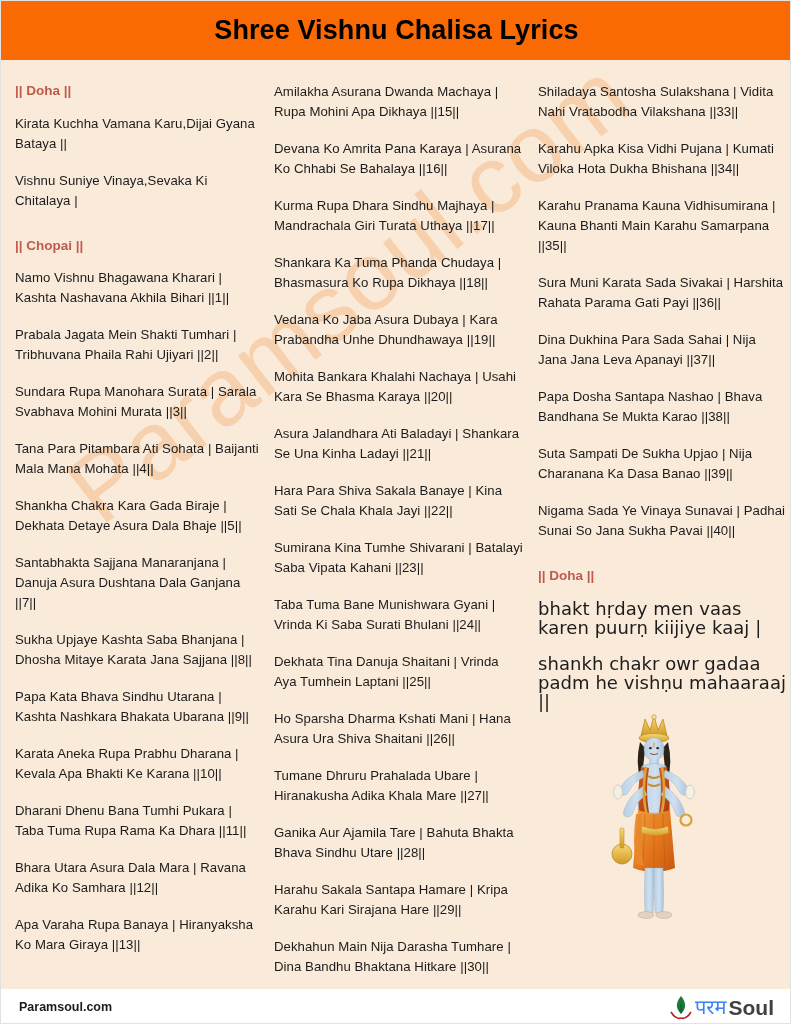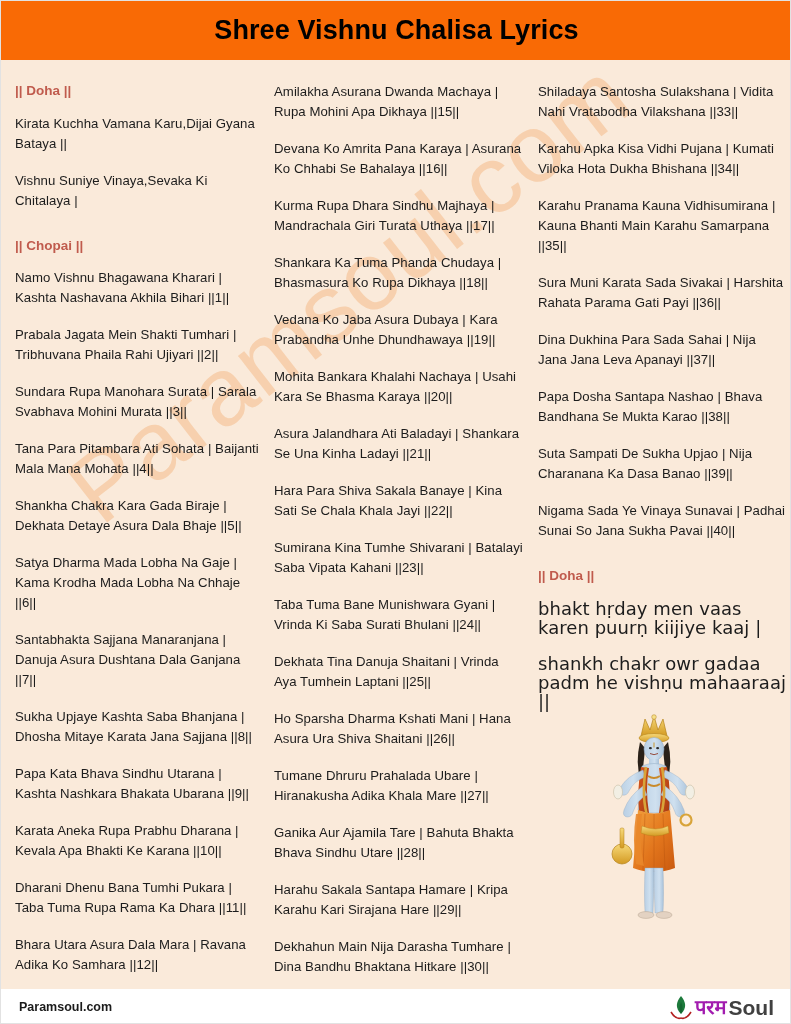--- a/index.html
+++ b/index.html
@@ -193,7 +193,6 @@
           <div class="verse">Sundara Rupa Manohara Surata | Sarala Svabhava Mohini Murata ||3||</div>
           <div class="verse">Tana Para Pitambara Ati Sohata | Baijanti Mala Mana Mohata ||4||</div>
           <div class="verse">Shankha Chakra Kara Gada Biraje | Dekhata Detaye Asura Dala Bhaje ||5||</div>
-          <div class="verse">Satya Dharma Mada Lobha Na Gaje | Kama Krodha Mada Lobha Na Chhaje ||6||</div>
           <div class="verse">Santabhakta Sajjana Manaranjana | Danuja Asura Dushtana Dala Ganjana ||7||</div>
           <div class="verse">Sukha Upjaye Kashta Saba Bhanjana | Dhosha Mitaye Karata Jana Sajjana ||8||</div>
           <div class="verse">Papa Kata Bhava Sindhu Utarana | Kashta Nashkara Bhakata Ubarana ||9||</div>

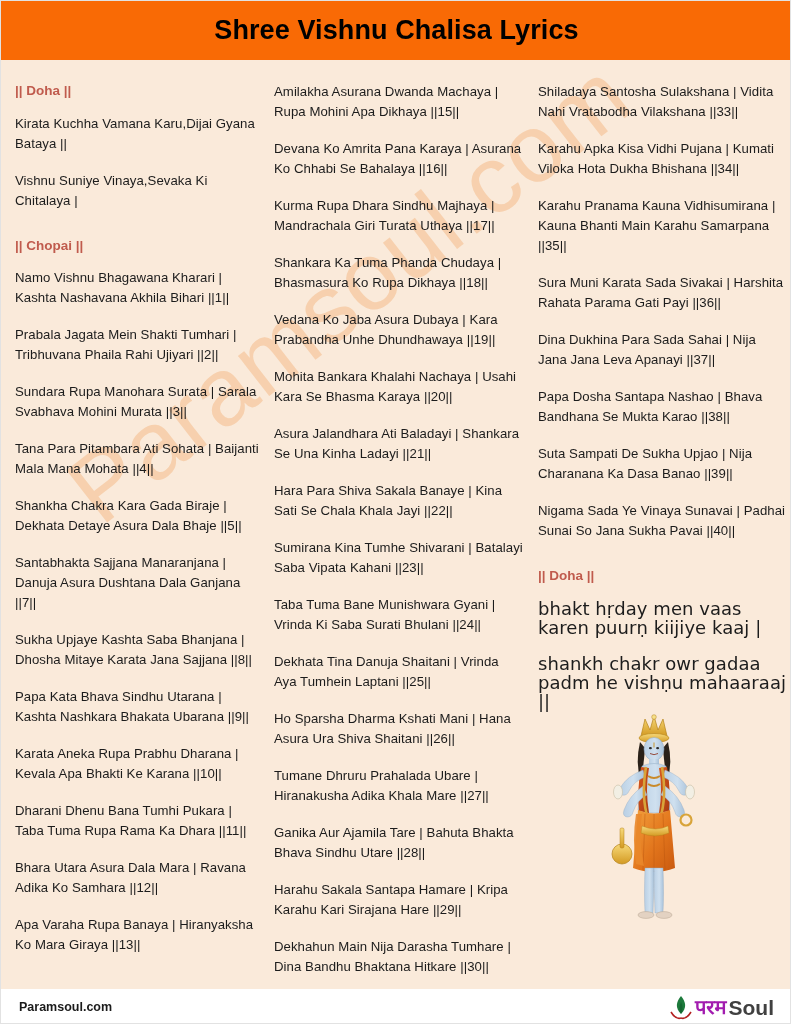--- a/index.html
+++ b/index.html
@@ -157,8 +157,8 @@
   .logo-word-hi {
     font-family: "DejaVu Sans", sans-serif;
     font-size: 20px;
-    font-weight: bold;
-    color: #a21caf;
+    font-weight: normal;
+    color: #3b82f6;
     line-height: 1;
   }
   .logo-word-en {

